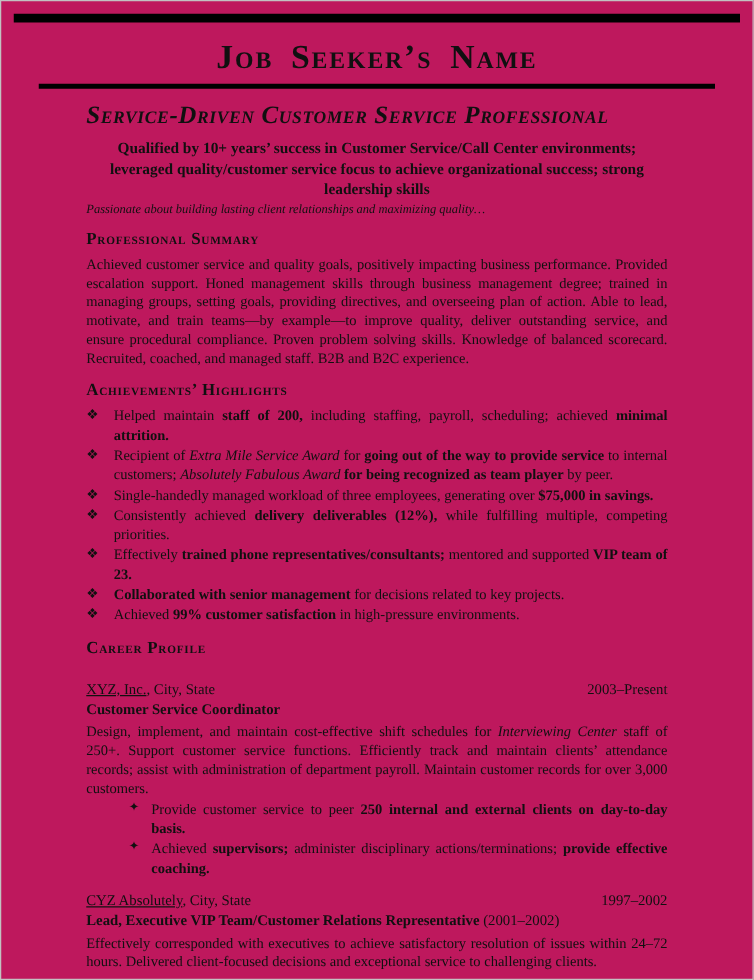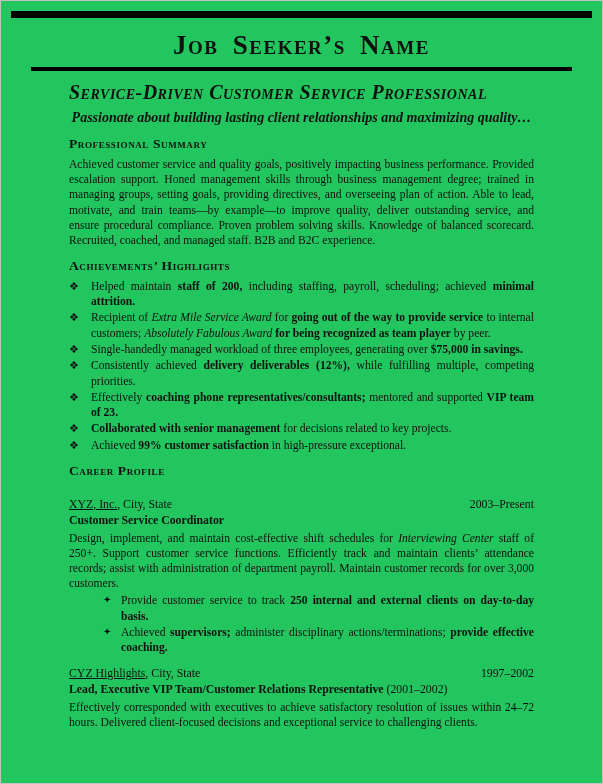--- a/index.html
+++ b/index.html
@@ -6,7 +6,7 @@
   html,body { background:#d9d9d9; }
   body { font-family:"Liberation Serif", serif; color:#101010; }
   .page {
-    width:603px; height:784px; margin:0 auto; background:#22c55e;
+    width:603px; height:784px; margin:0 auto; background:#be185d;
     border:1px solid #c2c2c2; padding:8px 68px 0 68px; overflow:hidden; position:relative;
   }
   .top-bar { height:7px; background:#000; margin:2px -58px 13px -58px; }

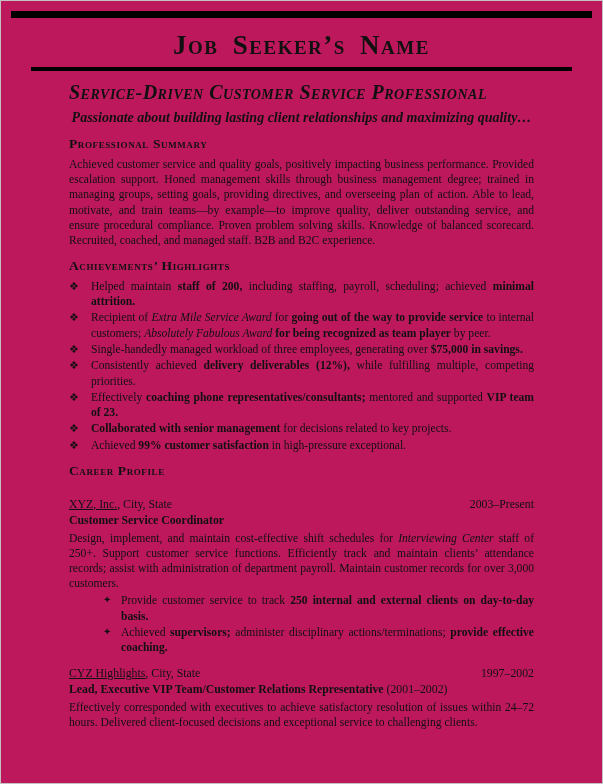--- a/index.html
+++ b/index.html
@@ -61,6 +61,7 @@
 
   <section>
     <h2 class="title">Service-Driven Customer Service Professional</h2>
+    <p class="subtitle">Qualified by 10+ years’ success in Customer Service/Call Center environments; leveraged quality/customer service focus to achieve organizational success; strong leadership skills</p>
     <p class="tagline">Passionate about building lasting client relationships and maximizing quality…</p>
   </section>
 

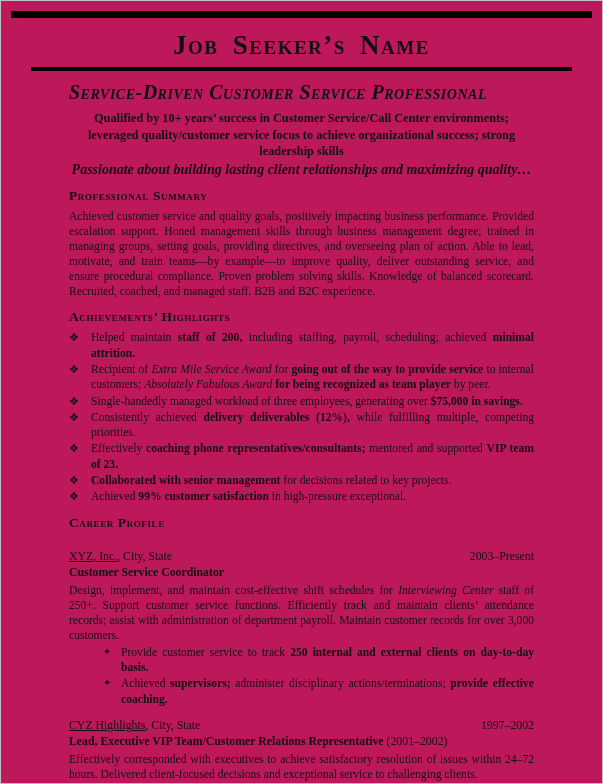--- a/index.html
+++ b/index.html
@@ -22,7 +22,7 @@
     font-variant:small-caps; letter-spacing:0.5px; margin:2px 0 6px;
   }
   .subtitle { text-align:center; font-size:12.3px; font-weight:bold; line-height:1.32; }
-  .tagline { text-align:center; font-size:14px; font-weight:bold; font-style:italic; margin:3px 0 2px; }
+  .tagline { text-align:left; font-size:10px; font-weight:normal; font-style:italic; margin:3px 0 2px; }
   .section-heading {
     font-size:13.5px; font-weight:bold; font-variant:small-caps;
     letter-spacing:0.6px; margin:10px 0 5px;

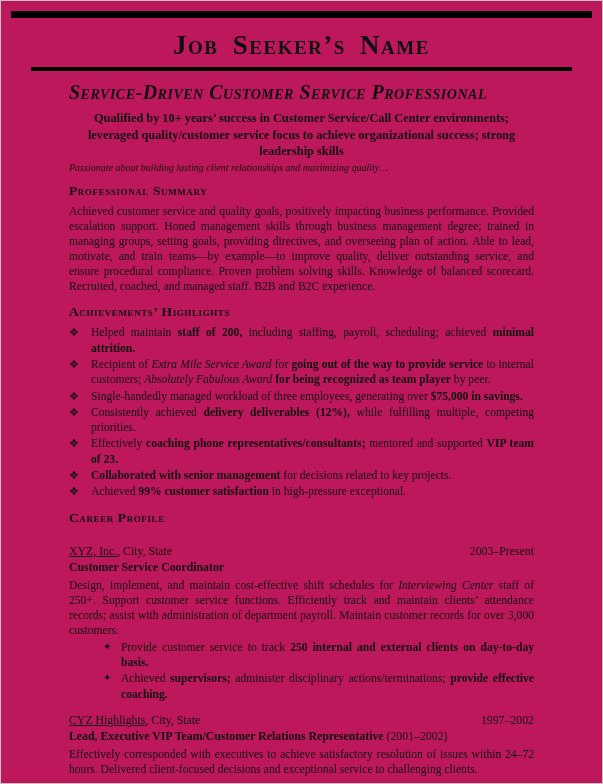--- a/index.html
+++ b/index.html
@@ -91,7 +91,7 @@
         </div>
         <div class="bullet-item">
           <span class="bullet-glyph">❖</span>
-          <span class="bullet-text"><span>Effectively </span><span class="seg-b">coaching phone representatives/consultants;</span><span> mentored and supported </span><span class="seg-b">VIP team of 23.</span></span>
+          <span class="bullet-text"><span>Effectively </span><span class="seg-b">trained phone representatives/consultants;</span><span> mentored and supported </span><span class="seg-b">VIP team of 23.</span></span>
         </div>
         <div class="bullet-item">
           <span class="bullet-glyph">❖</span>

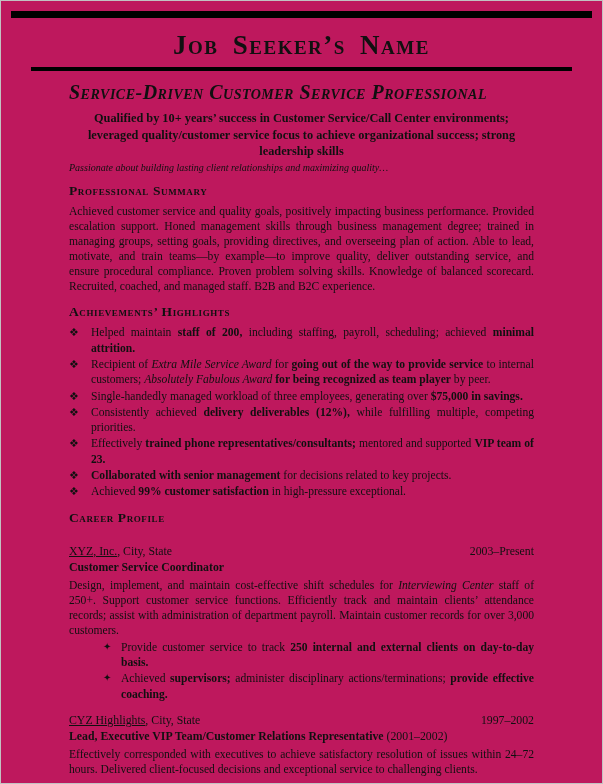--- a/index.html
+++ b/index.html
@@ -99,7 +99,7 @@
         </div>
         <div class="bullet-item">
           <span class="bullet-glyph">❖</span>
-          <span class="bullet-text"><span>Achieved </span><span class="seg-b">99% customer satisfaction</span><span> in high-pressure exceptional.</span></span>
+          <span class="bullet-text"><span>Achieved </span><span class="seg-b">99% customer satisfaction</span><span> in high-pressure environments.</span></span>
         </div>
       </div>
   </section>

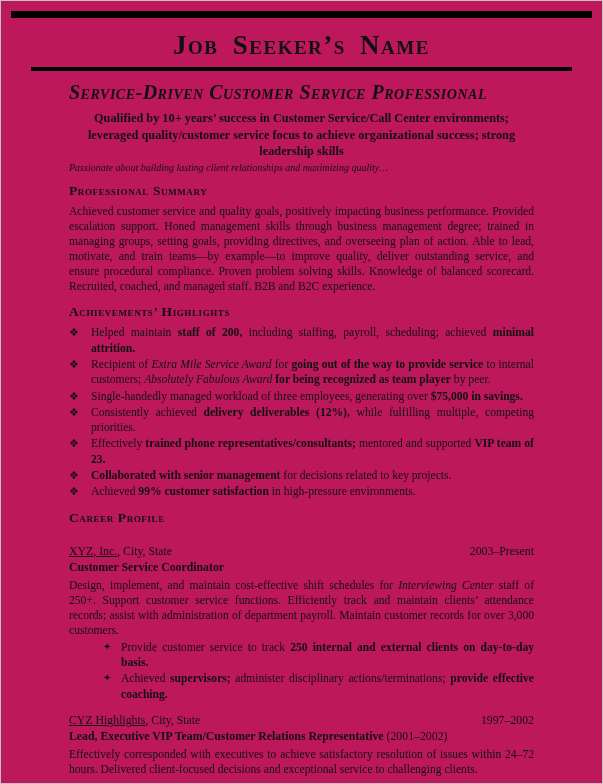--- a/index.html
+++ b/index.html
@@ -117,7 +117,7 @@
       <div class="bullet-list job-indent">
           <div class="bullet-item">
             <span class="bullet-glyph">✦</span>
-            <span class="bullet-text"><span>Provide customer service to track </span><span class="seg-b">250 internal and external clients on day-to-day basis.</span></span>
+            <span class="bullet-text"><span>Provide customer service to peer </span><span class="seg-b">250 internal and external clients on day-to-day basis.</span></span>
           </div>
           <div class="bullet-item">
             <span class="bullet-glyph">✦</span>

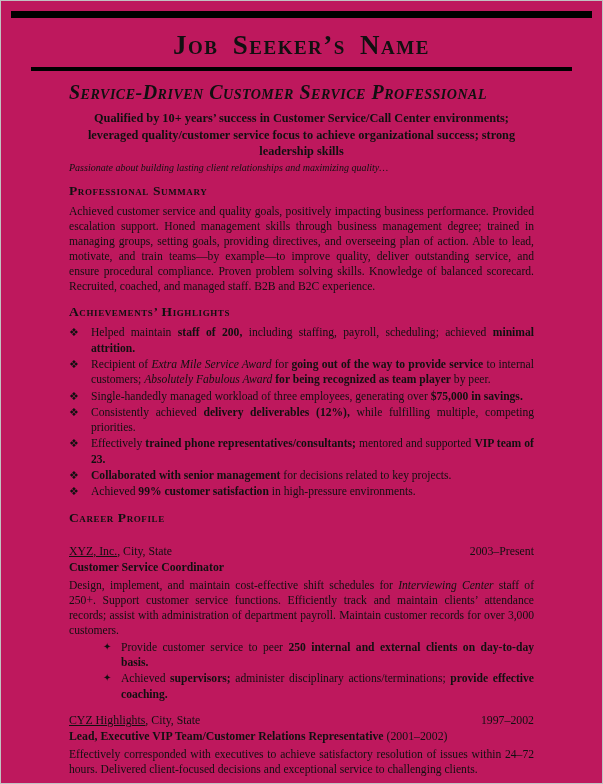--- a/index.html
+++ b/index.html
@@ -128,7 +128,7 @@
 
     <div class="job">
       <div class="job-head">
-        <span><span class="u">CYZ Highlights</span><span>, City, State</span></span>
+        <span><span class="u">CYZ Absolutely</span><span>, City, State</span></span>
         <span>1997–2002</span>
       </div>
       <div class="job-title"><span class="b">Lead, Executive VIP Team/Customer Relations Representative</span><span> (2001–2002)</span></div>

